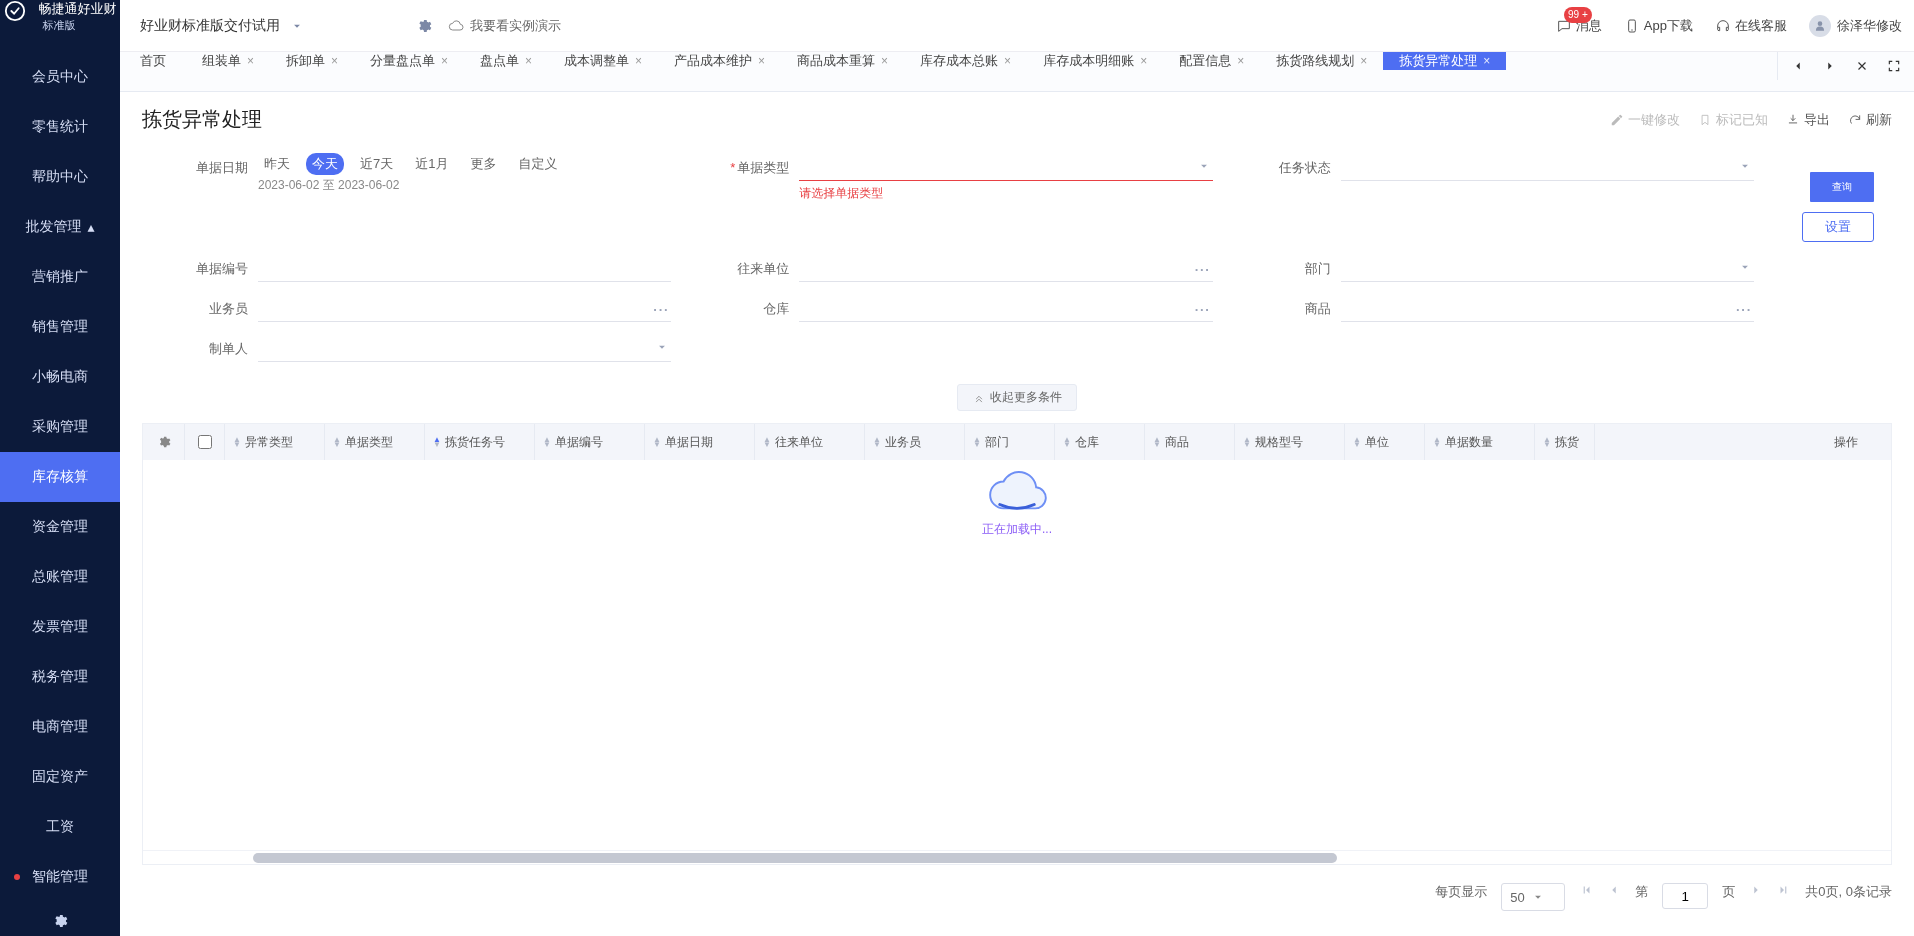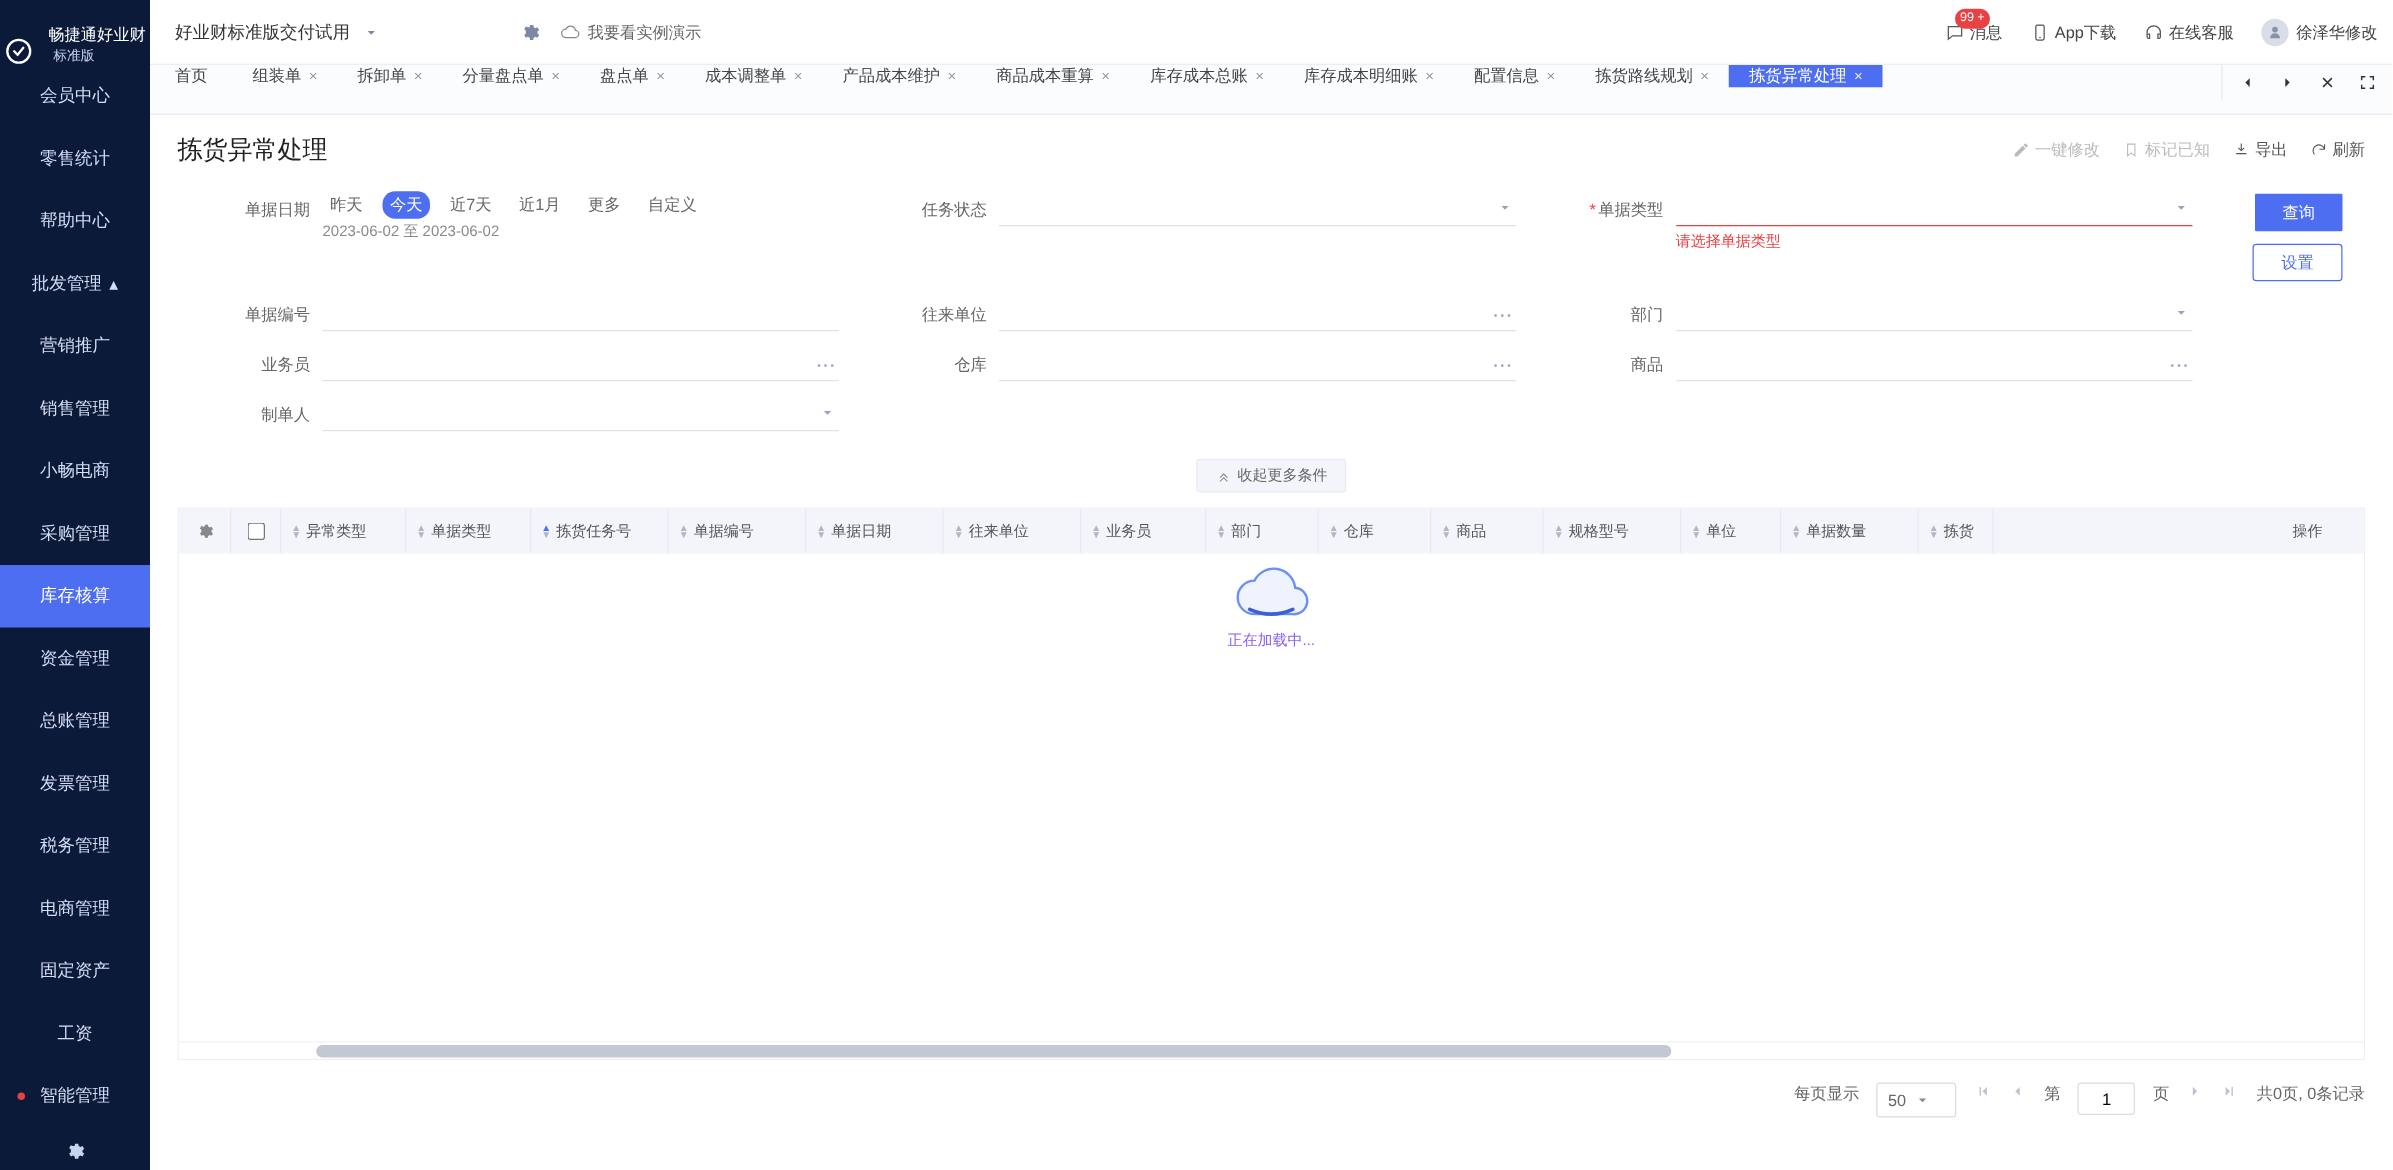--- a/index.html
+++ b/index.html
@@ -25,7 +25,7 @@
 
   
   .sidebar { width: 120px; background: var(--bg-dark); color: #d6def5; display: flex; flex-direction: column; }
-  .logo { height: 52px; display: flex; align-items: flex-end; justify-content: center; gap: 13px; border-bottom: 0; }
+  .logo { height: 52px; display: flex; align-items: flex-start; justify-content: center; gap: 13px; border-bottom: 0; }
   .logo-svg { width: 22px; height: 22px; }
   .logo-text { font-size: 13px; color: #fff; white-space: nowrap; }
   .logo-sub { font-size: 11px; margin-left: 4px; color: #c8d3ee; }

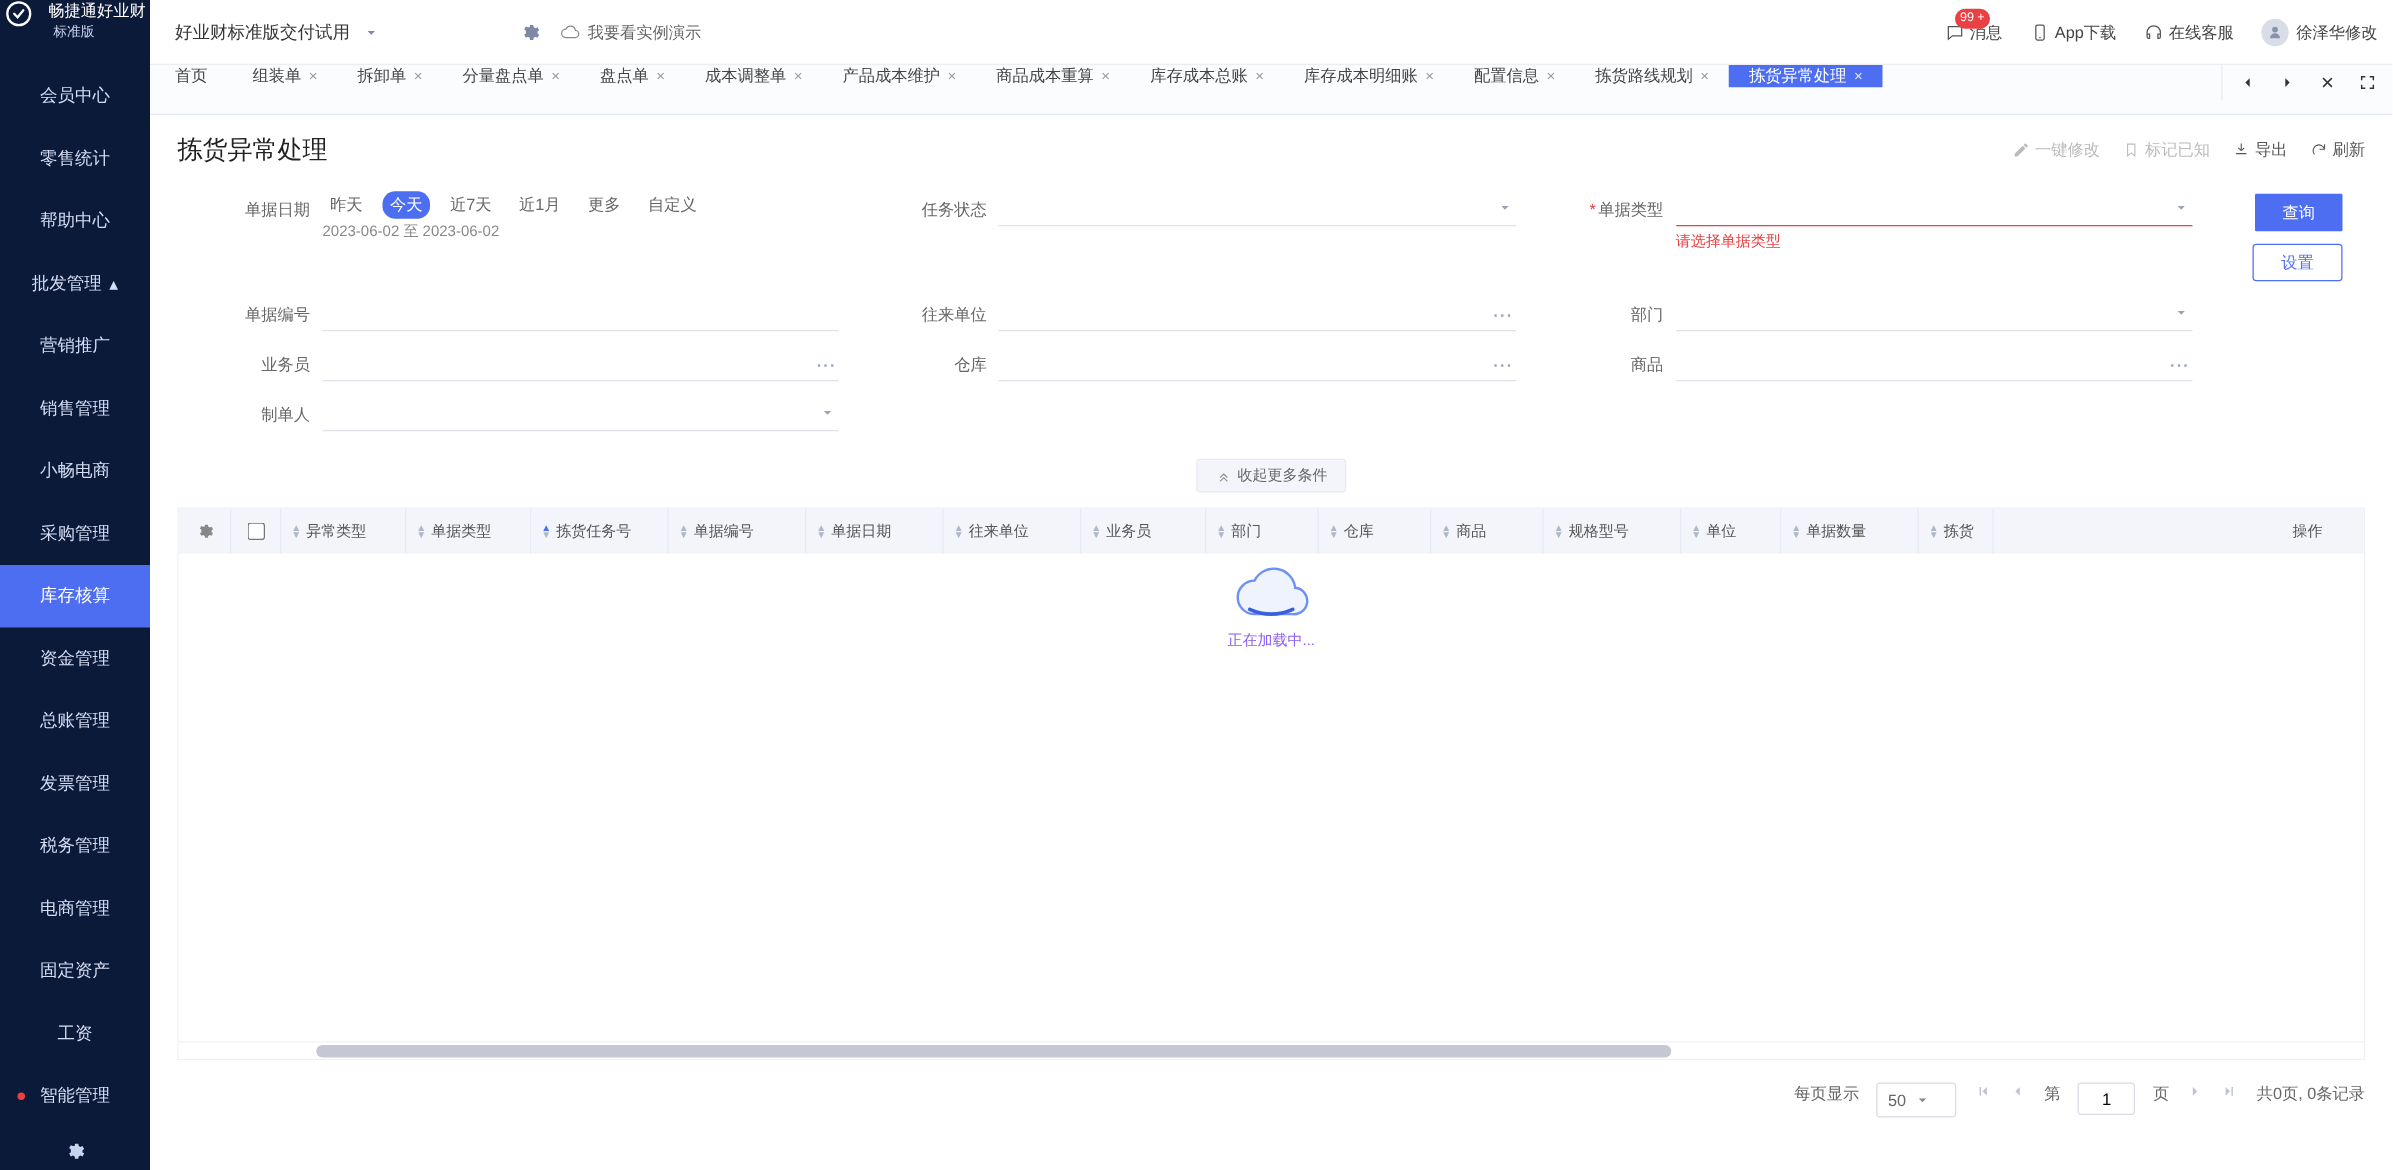--- a/index.html
+++ b/index.html
@@ -373,15 +373,6 @@
           </div>
         </div>
         <div class="filter-cell">
-          <div class="filter-label">任务状态</div>
-          <div class="filter-control">
-            <input class="filter-input" style="">
-            <svg class="filter-caret ico" viewBox="0 0 24 24">
-                <path fill="currentColor" d="M7 10l5 5 5-5z"></path>
-              </svg>
-          </div>
-        </div>
-        <div class="filter-cell">
           <div class="filter-label"><span class="req">*</span><span>单据类型</span></div>
           <div class="filter-control">
             <input class="filter-input error" style="">
@@ -391,6 +382,15 @@
             <div class="err-msg">请选择单据类型</div>
           </div>
         </div>
+        <div class="filter-cell">
+          <div class="filter-label">任务状态</div>
+          <div class="filter-control">
+            <input class="filter-input" style="">
+            <svg class="filter-caret ico" viewBox="0 0 24 24">
+                <path fill="currentColor" d="M7 10l5 5 5-5z"></path>
+              </svg>
+          </div>
+        </div>
         <div class="side-btns">
           <button class="btn-primary">查询</button>
           <button class="btn-outline">设置</button>

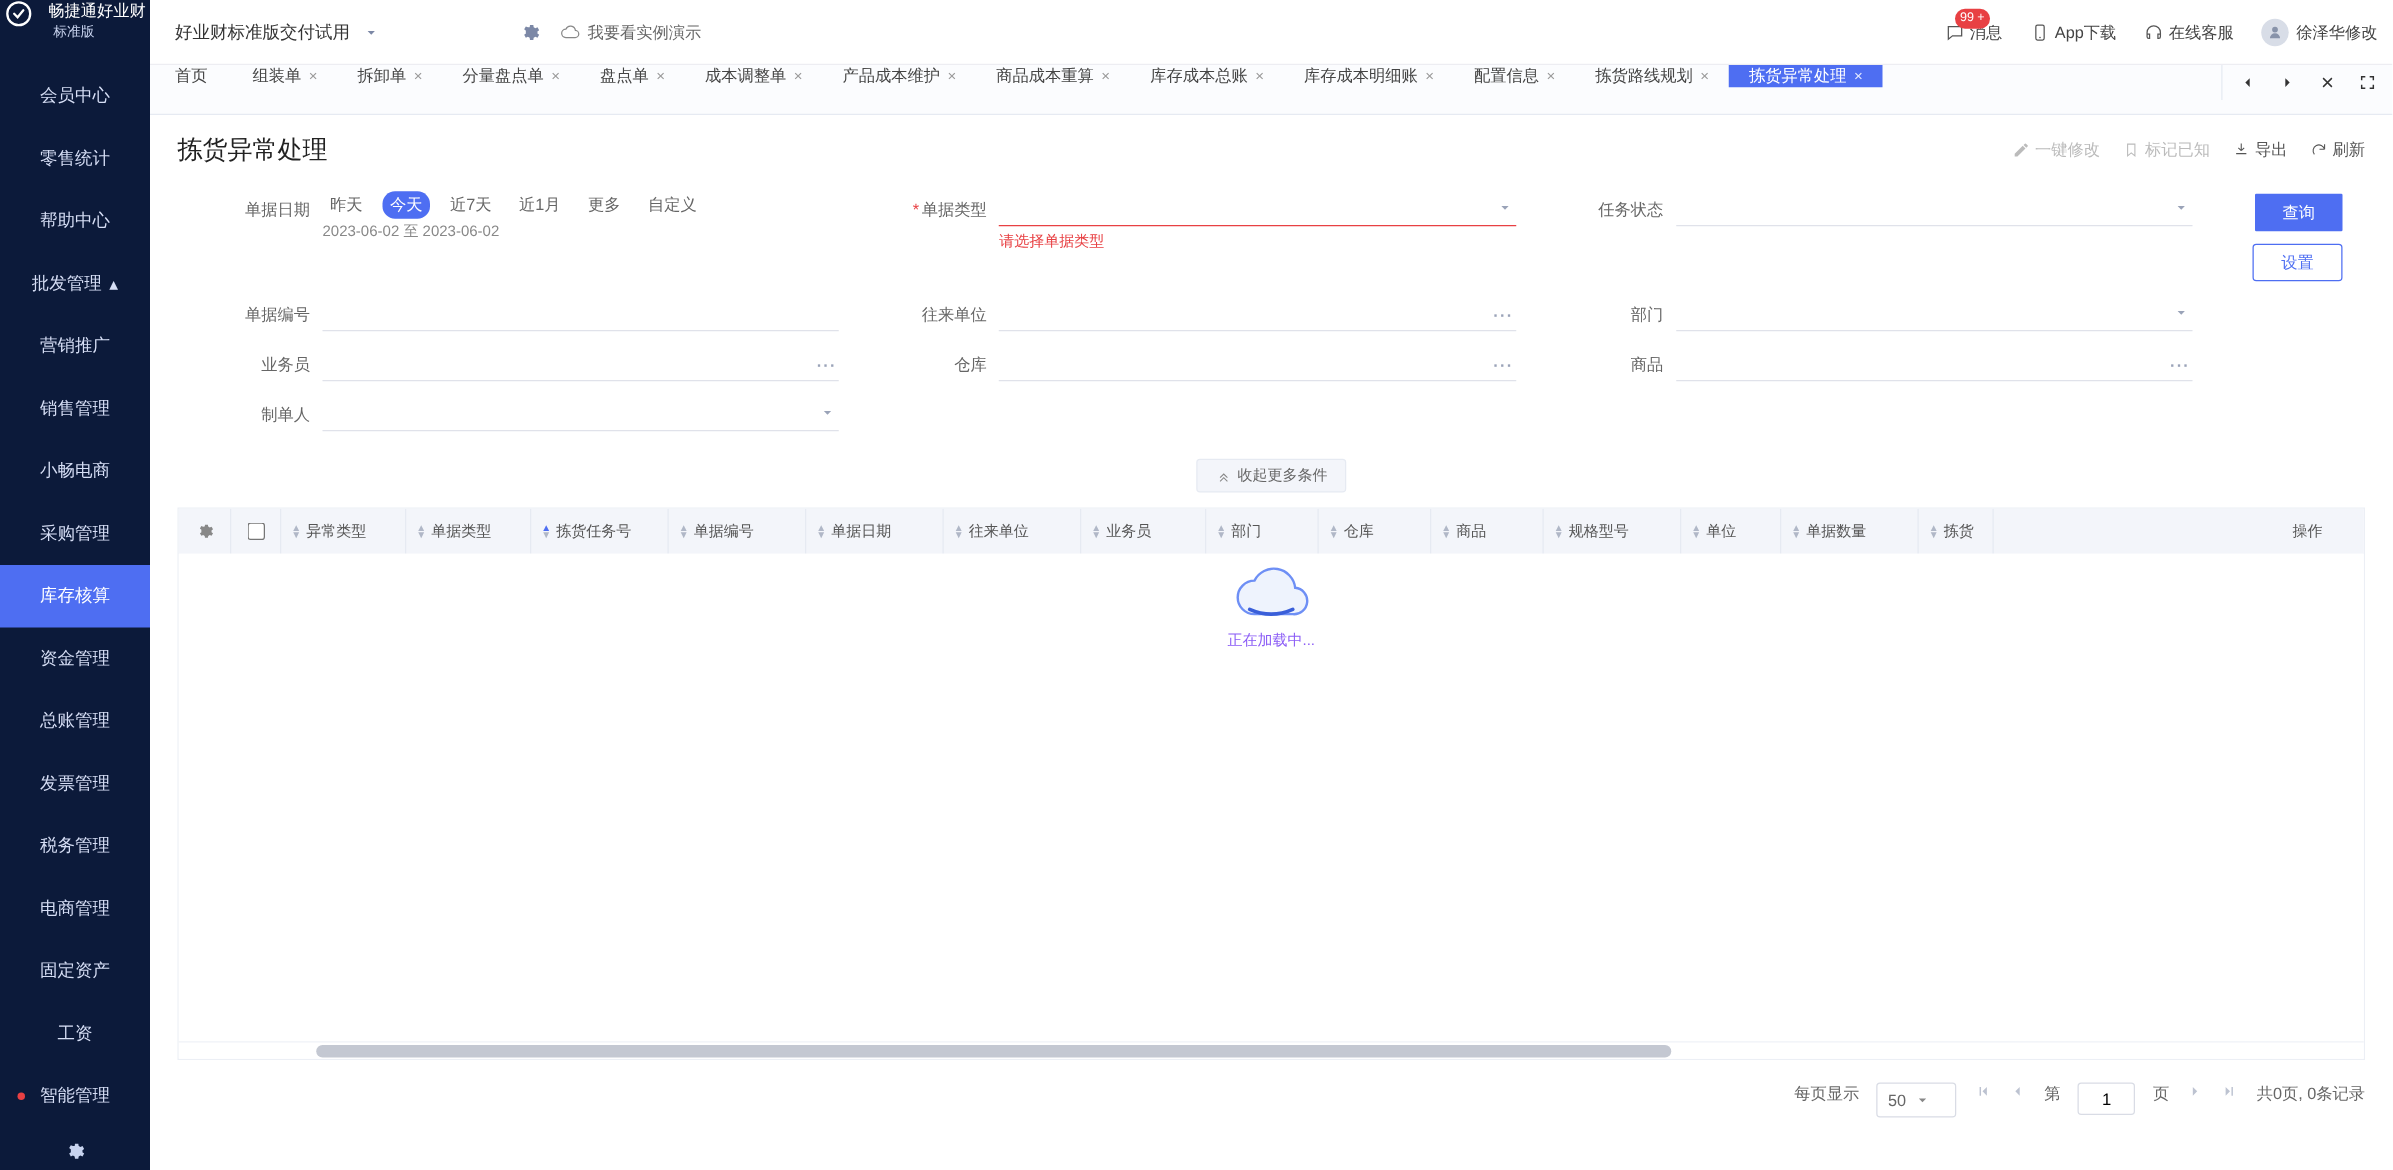--- a/index.html
+++ b/index.html
@@ -87,7 +87,7 @@
   .chip { font-size:13px; color:#666; cursor:pointer; padding:2px 6px; border-radius:10px; }
   .chip.active { background: var(--blue-bg); color:#fff; }
   .date-range { font-size:12px; color:#888; margin-top:2px; width:100%; }
-  .btn-primary { background: var(--blue-bg); color:#fff; border:none; border-radius:1px; height:30px; padding: 0 22px; cursor:pointer; font-size:13px; }
+  .btn-primary { background: var(--blue-bg); color:#fff; border:none; border-radius:1px; height:30px; padding: 0 22px; cursor:pointer; font-size:10px;margin-top:17px; }
   .btn-outline { background:#fff; color:var(--blue); border:1px solid var(--blue); border-radius:3px; height:30px; padding:0 22px; cursor:pointer; font-size:13px; }
   .side-btns { display:flex; flex-direction:column; gap:10px; width:90px; align-items:flex-end; padding-top:2px; }
   .collapse-bar { display:flex; justify-content:center; padding: 2px 0 6px; }

